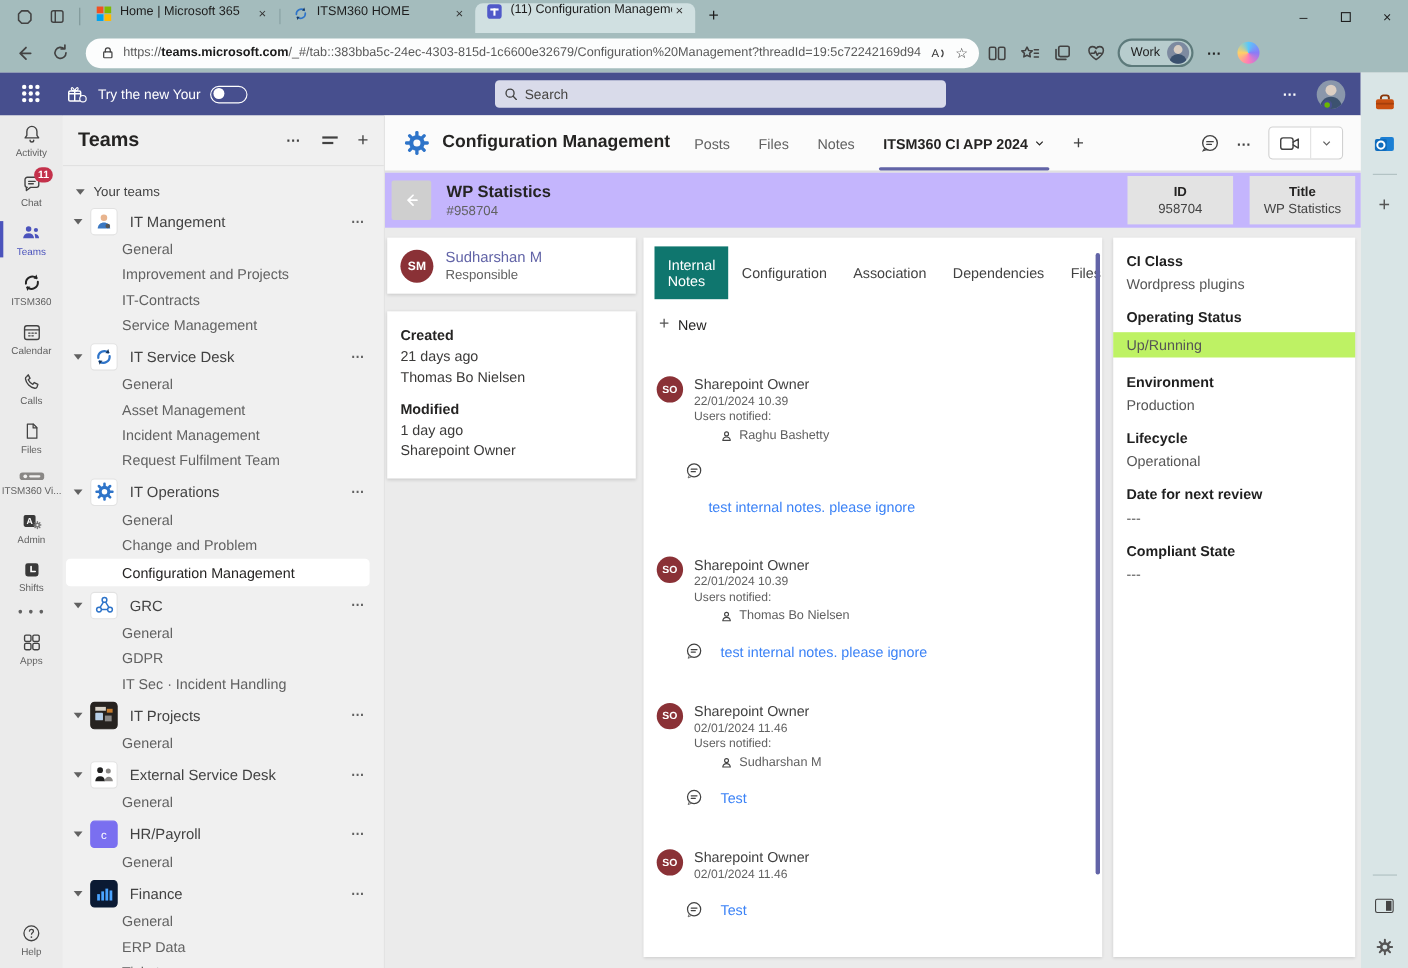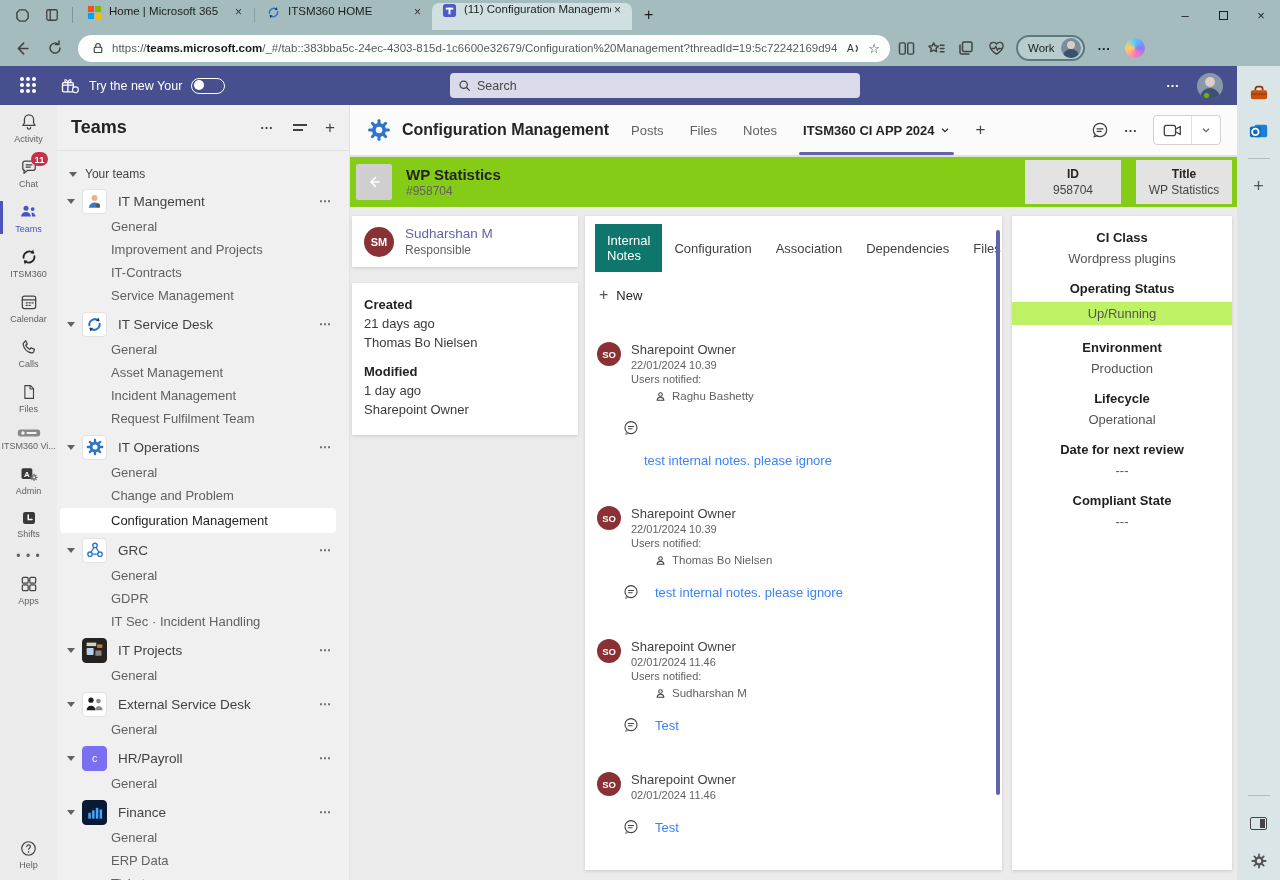--- a/index.html
+++ b/index.html
@@ -103,7 +103,7 @@
   .cam-seg { padding:0 9px; display:flex; align-items:center; height:100%; }
   .cam-seg + .cam-seg { border-left:1px solid #e1e1e1; }
 
-  .wp-bar { height:50px; background:#84cc16; display:flex; align-items:center; padding:0 5px 0 6px; }
+  .wp-bar { height:50px; background:#c4b5fd; display:flex; align-items:center; padding:0 5px 0 6px; }
   .back-btn { width:36px; height:36px; background:#cfcfcf; border-radius:2px; color:#fff; font-size:17px; display:flex; align-items:center; justify-content:center; }
   .wp-title-wrap { margin-left:14px; }
   .wp-title { font-size:15px; font-weight:bold; color:#252423; }

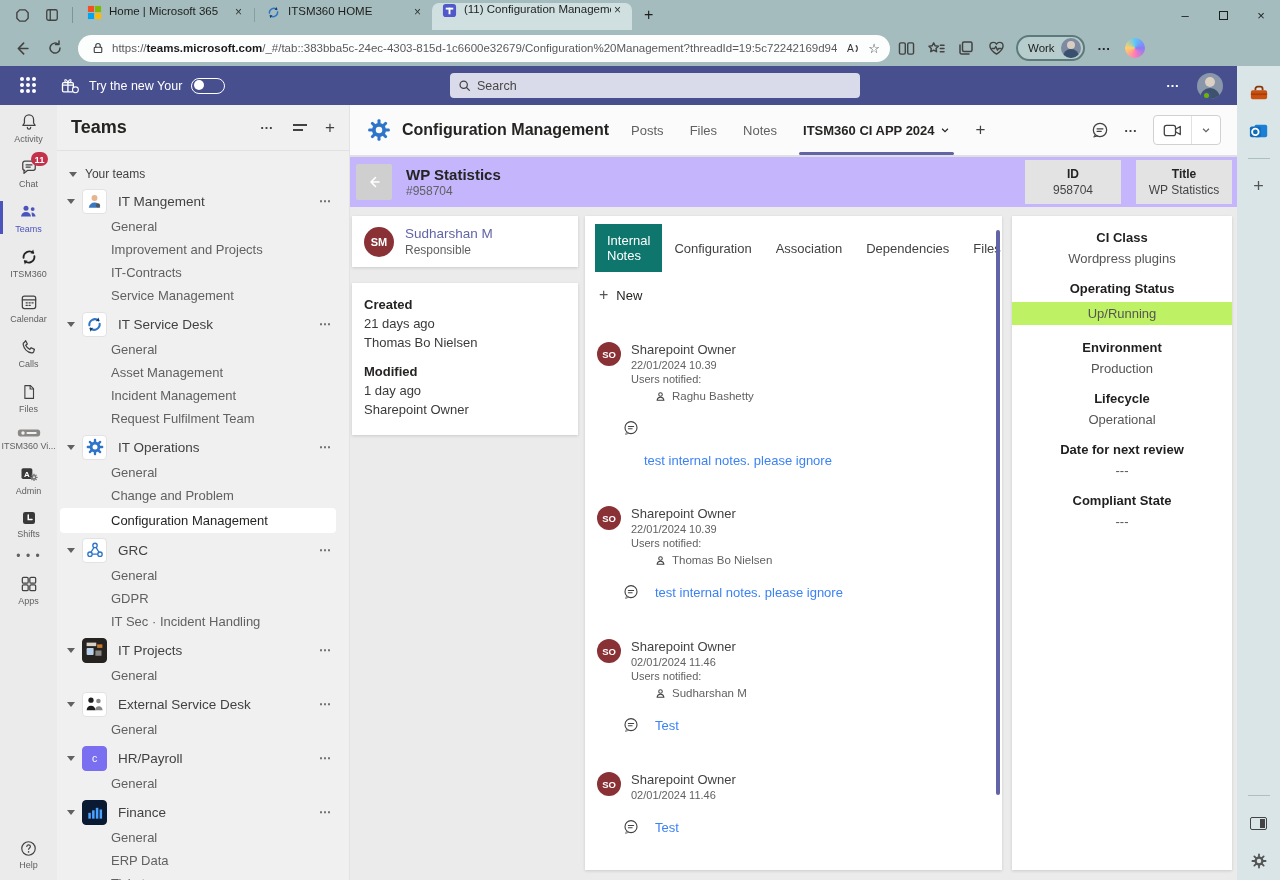--- a/index.html
+++ b/index.html
@@ -145,7 +145,7 @@
   .note-body.stacked .note-text { margin:16px 0 0 22px; }
   .nscroll { position:absolute; right:2px; top:14px; width:4px; height:565px; background:#6264a7; border-radius:2px; }
 
-  .col-right { width:220px; height:654px; padding:14px 12px; margin-left:3px;text-align:center; }
+  .col-right { width:220px; height:654px; padding:14px 12px; margin-left:3px; }
   .prop-label { font-size:13px; font-weight:bold; color:#1f1f1f; margin-top:15px; }
   .prop-label:first-child { margin-top:0; }
   .prop-value { font-size:13px; color:#555; margin-top:6px; }

